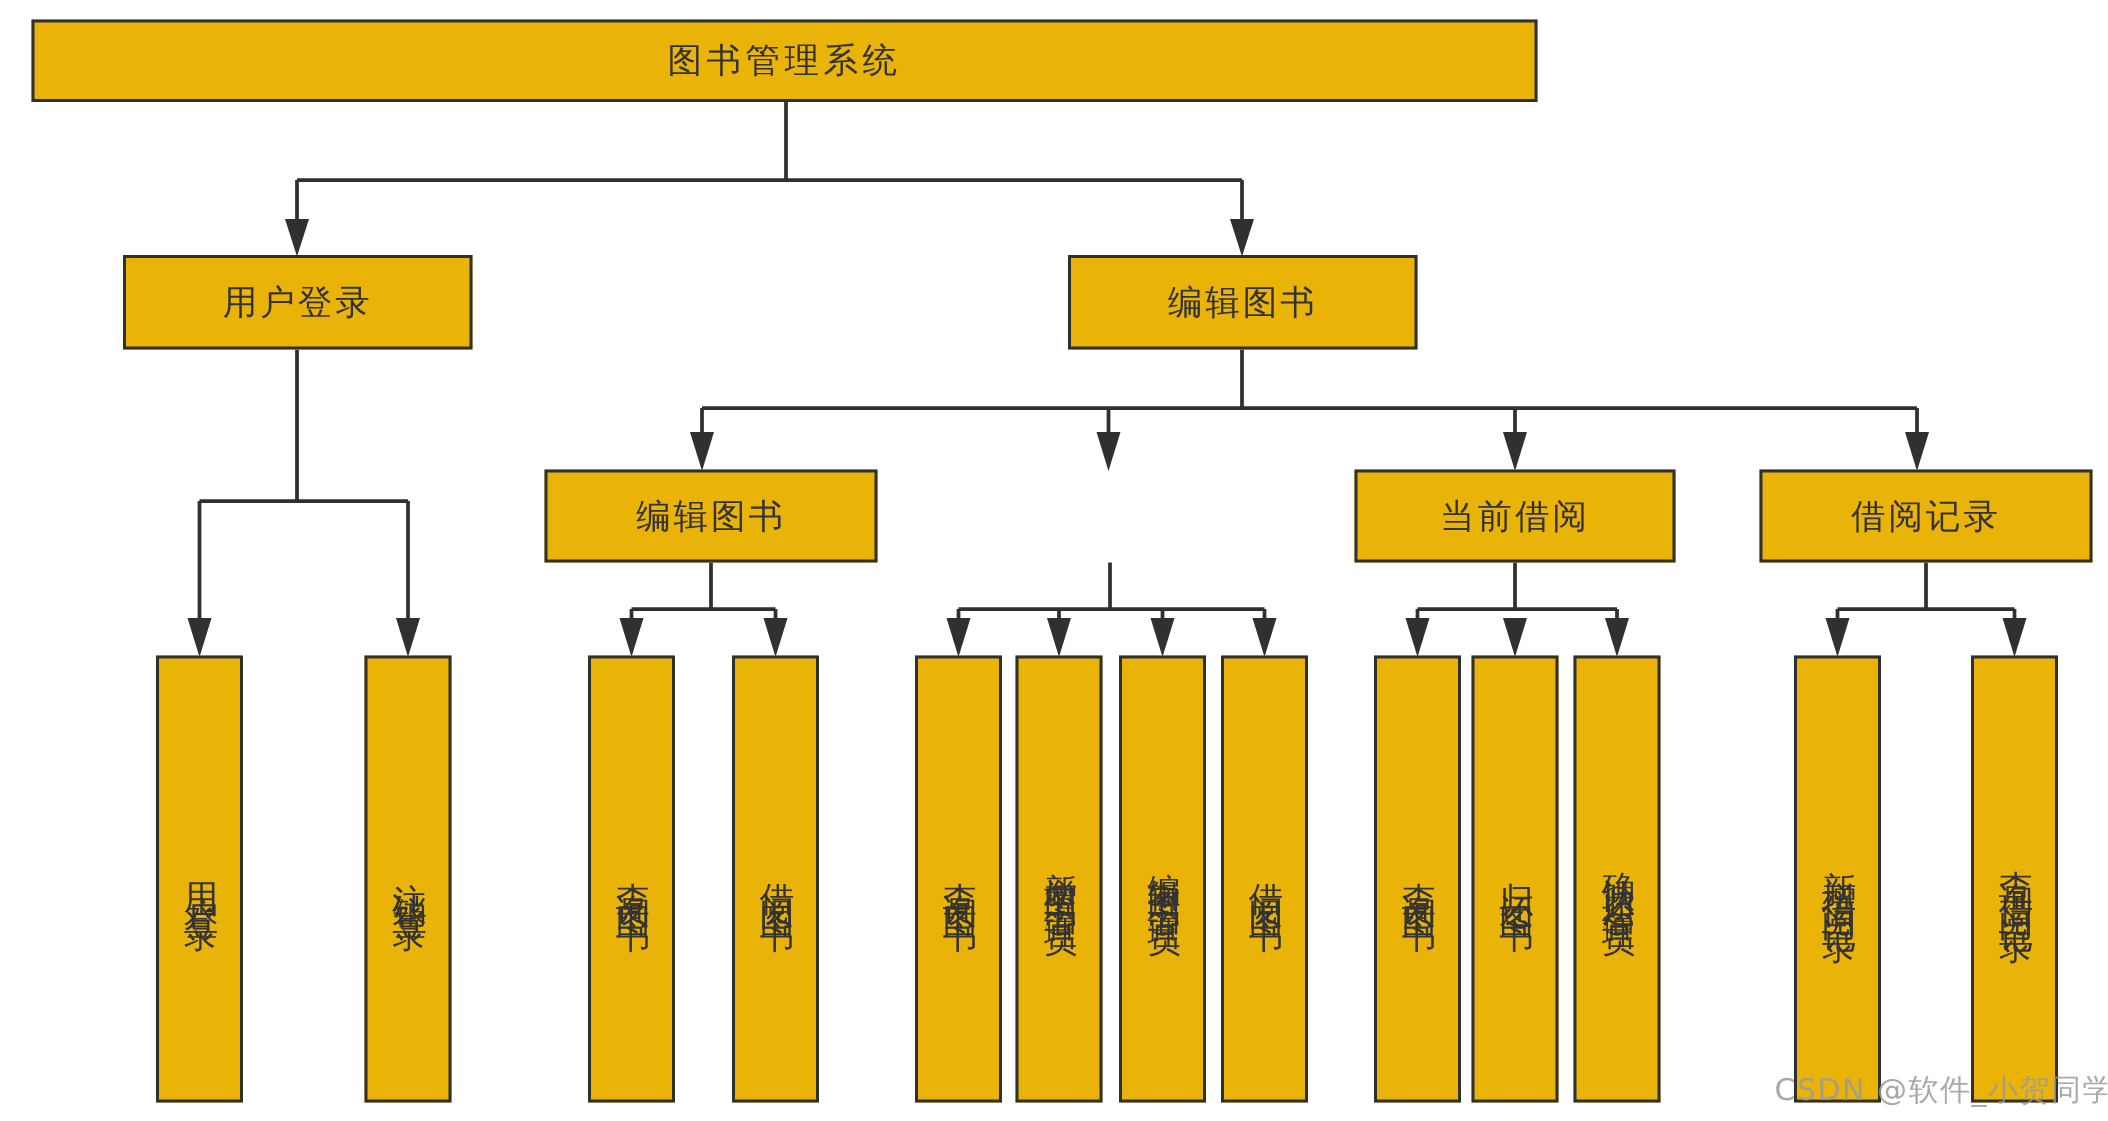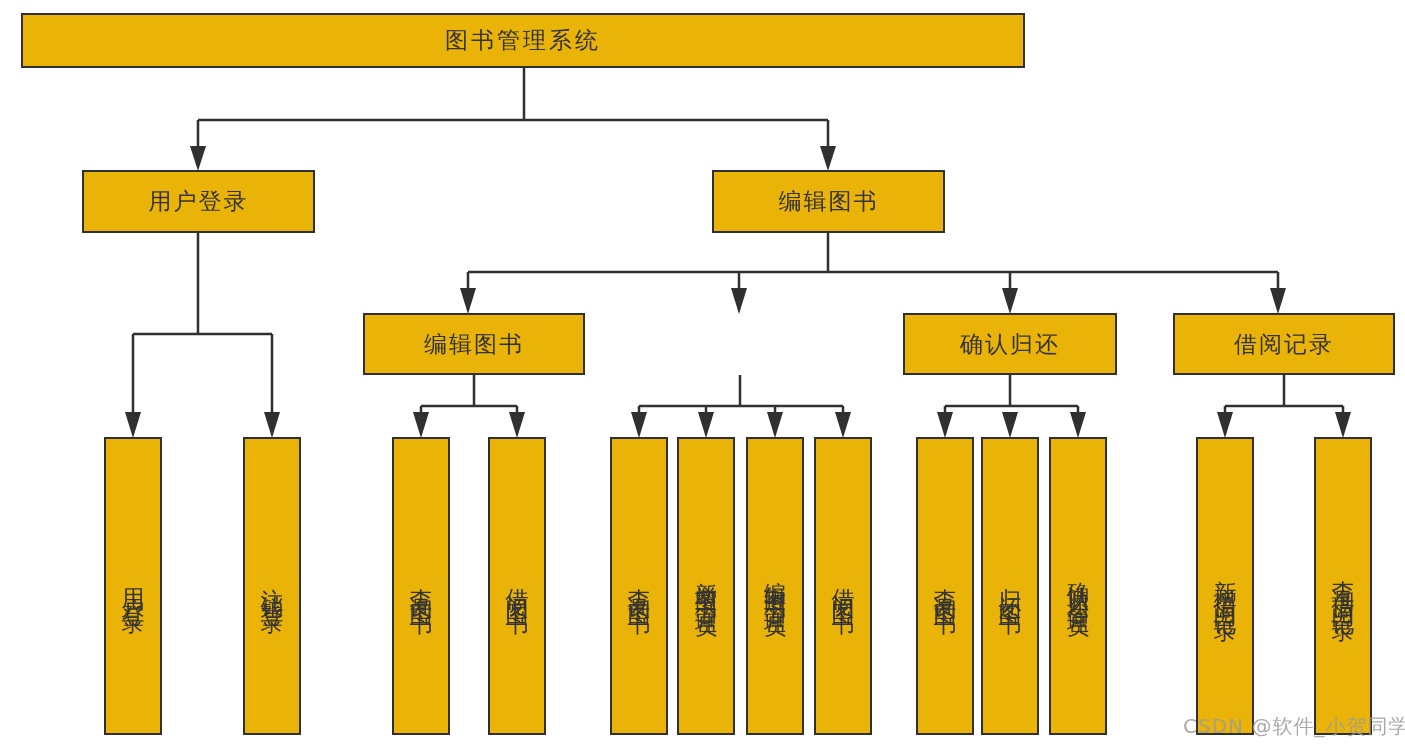--- a/index.html
+++ b/index.html
@@ -106,7 +106,7 @@
     <span>编辑图书</span>
   </div>
   <div class="node h" style="left:903px;top:313px;width:214px;height:62px">
-    <span>确认归还</span>
+    <span>当前借阅</span>
   </div>
   <div class="node h" style="left:1173px;top:313px;width:222px;height:62px">
     <span>借阅记录</span>

